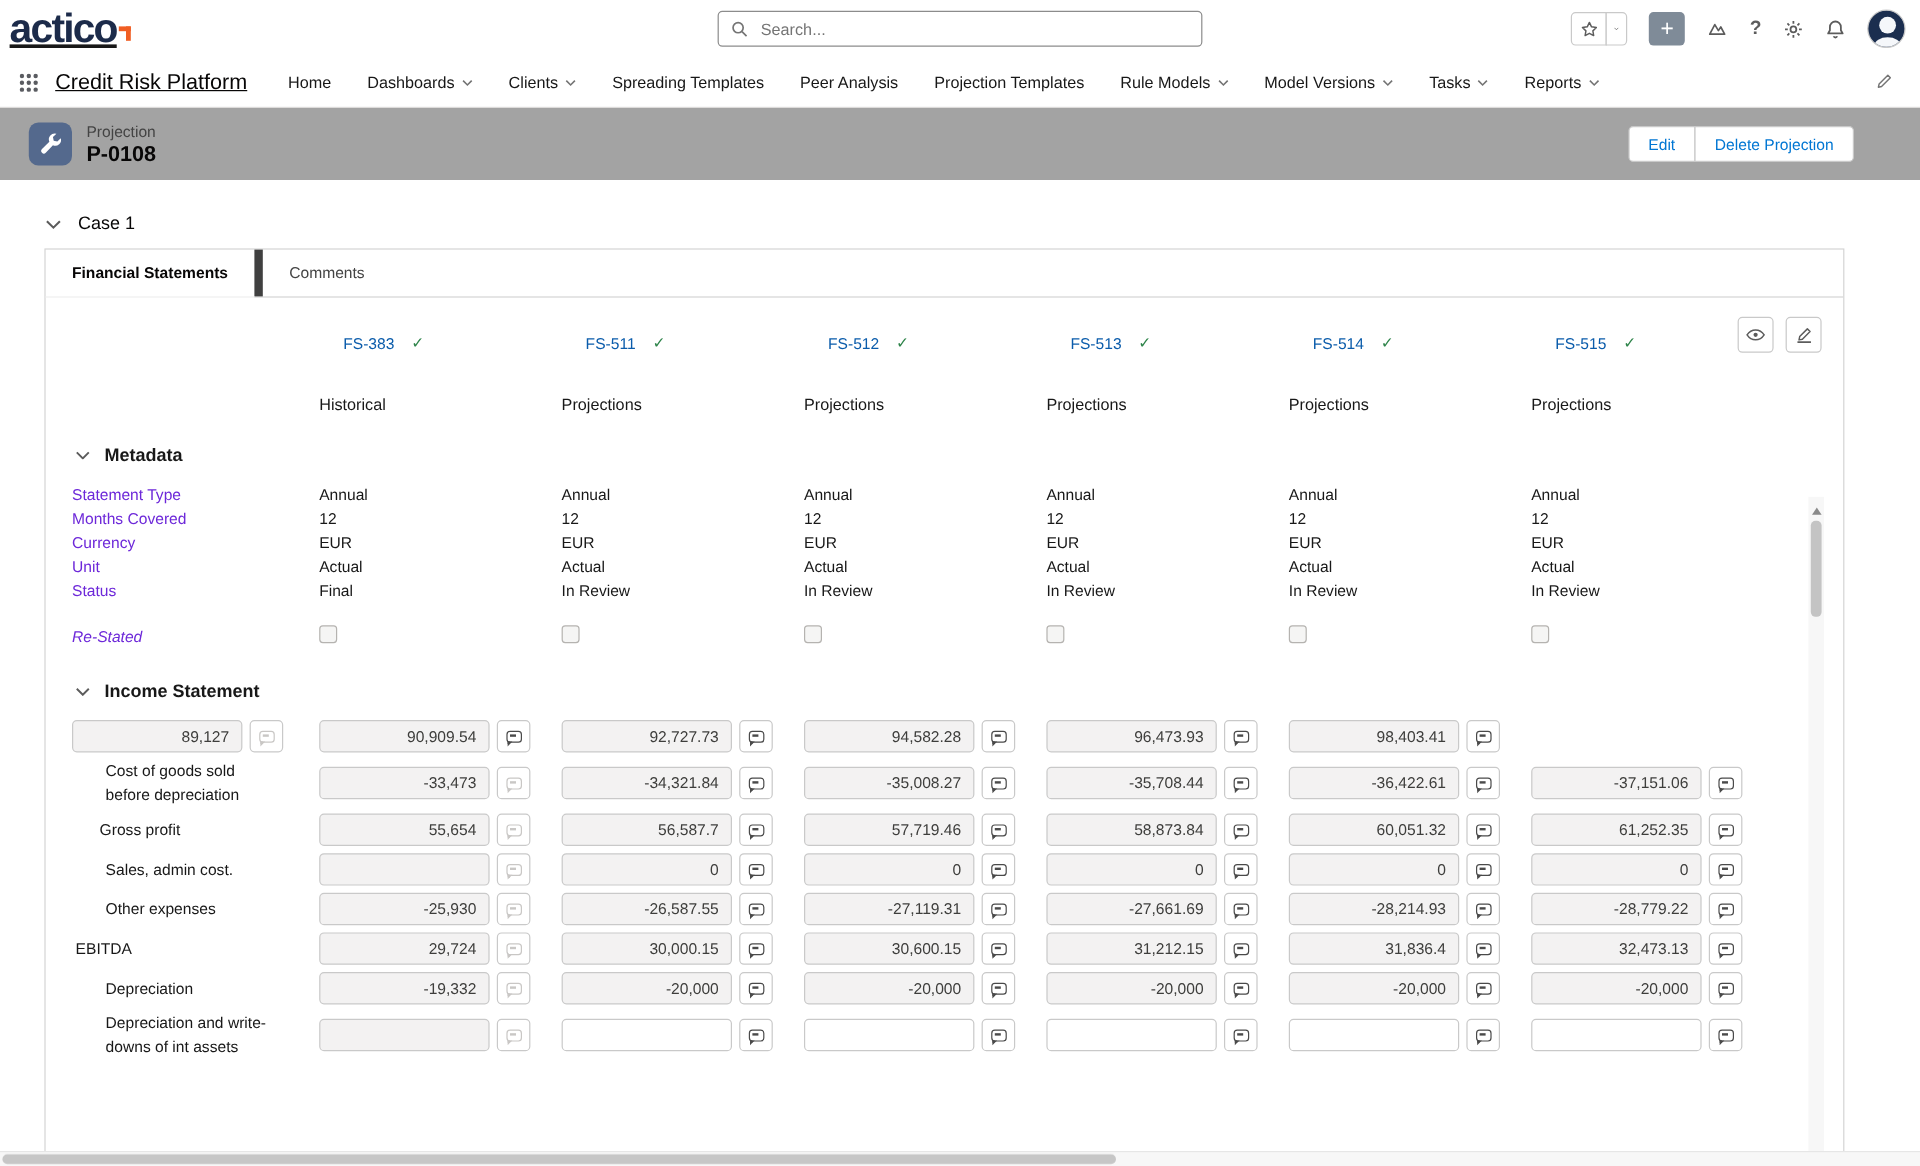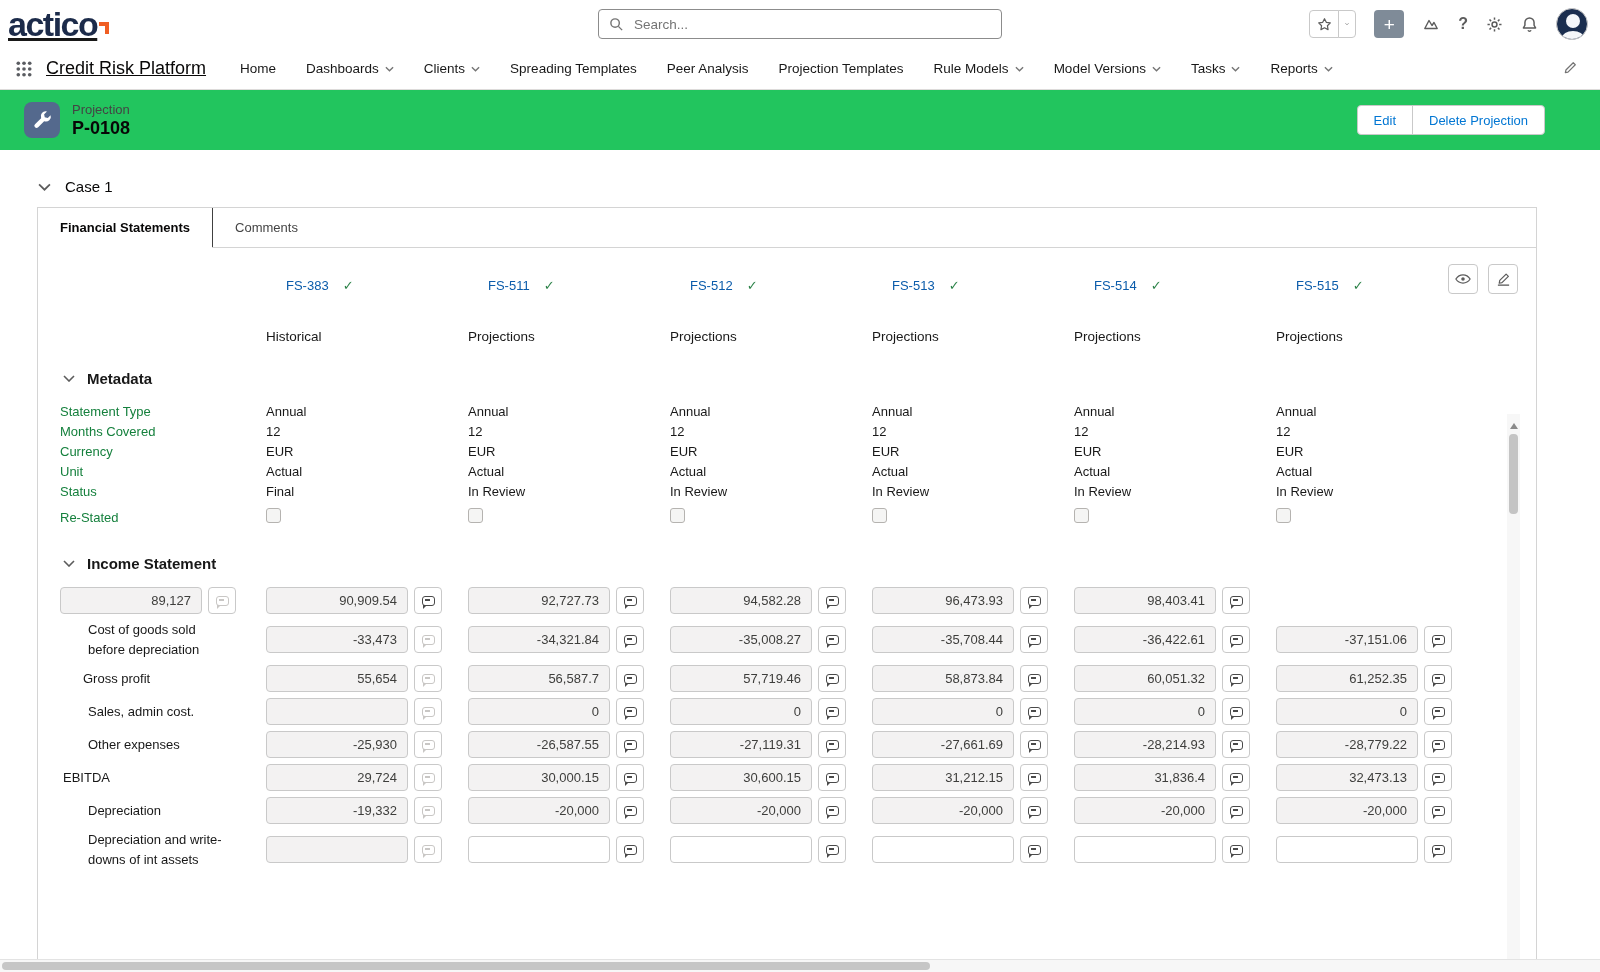--- a/index.html
+++ b/index.html
@@ -35,7 +35,7 @@
   .nav-edit { margin-left:auto; border:none; background:none; cursor:pointer; }
 
   
-  .rh { height:60px; background:#22c55e; display:flex; align-items:center; padding:0 55px 0 24px; }
+  .rh { height:60px; background:#a3a3a3; display:flex; align-items:center; padding:0 55px 0 24px; }
   .obj-icon { width:36px; height:36px; border-radius:8px; background:#54698d; display:flex; align-items:center; justify-content:center; }
   .rh-text { margin-left:12px; }
   .obj-label { font-size:13px; color:#444; }

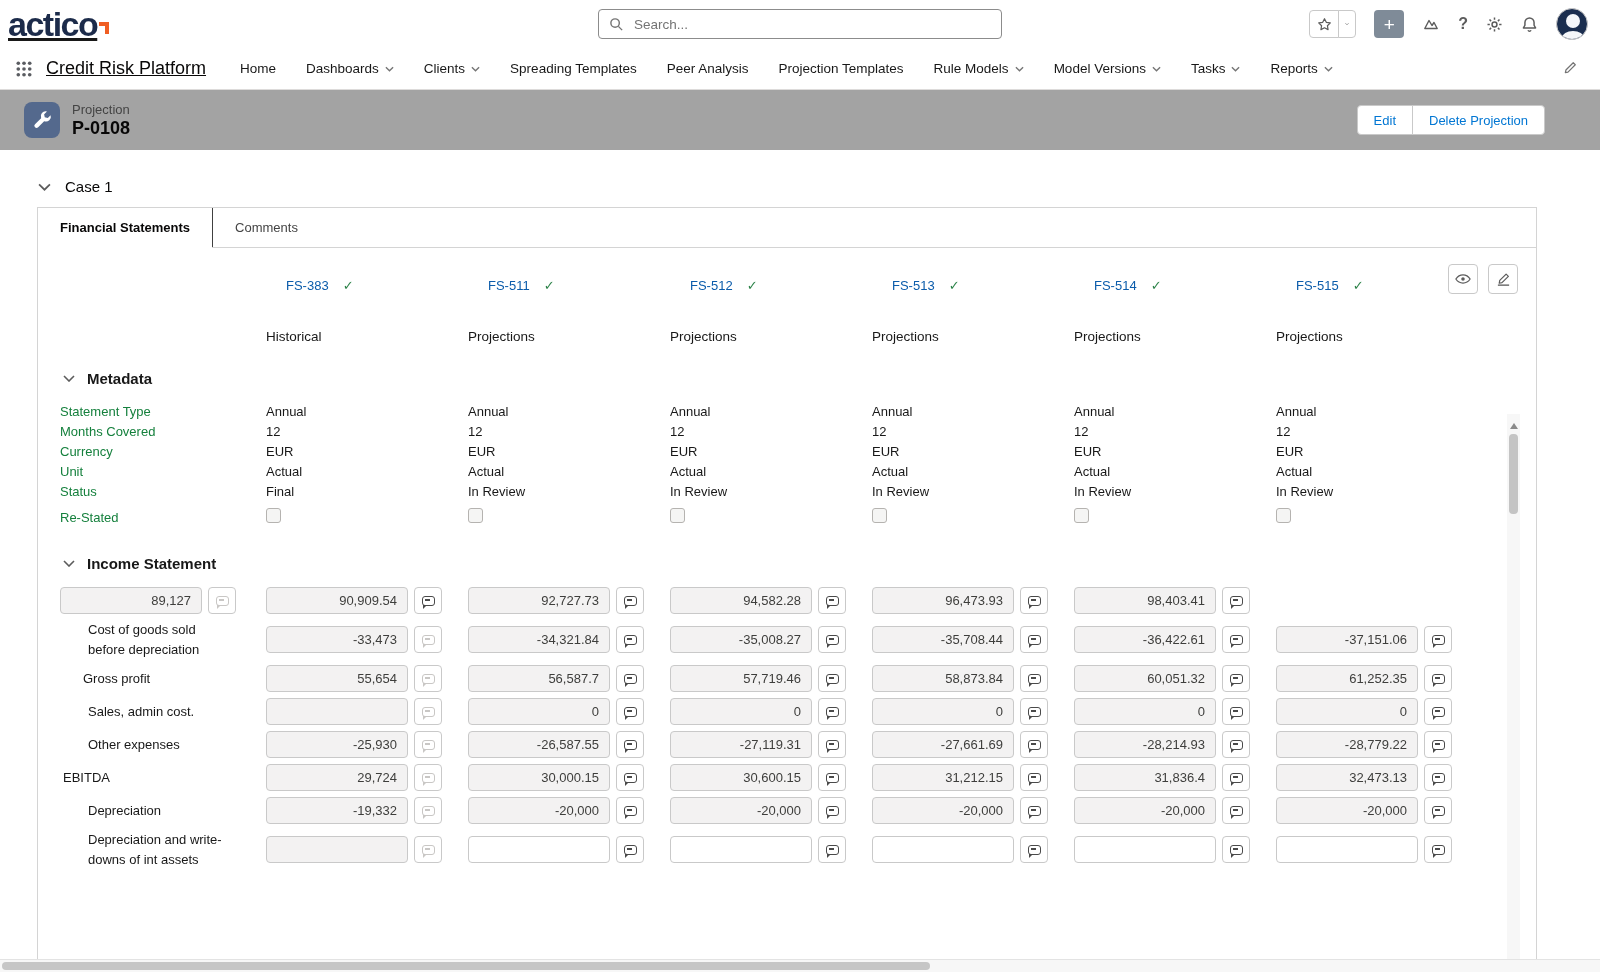--- a/index.html
+++ b/index.html
@@ -53,7 +53,7 @@
   .panel { border:1px solid #d4d4d4; position:relative; height:800px; background:#fff; }
   .tabs { display:flex; height:40px; border-bottom:1px solid #d4d4d4; }
   .tab { padding:0 22px; display:flex; align-items:center; font-size:13px; cursor:pointer; color:#444; }
-  .tab.active { color:#080707; font-weight:700; border-right:1px solid #404040; position:relative; }
+  .tab.active { color:#080707; font-weight:700; border-right:7px solid #404040; position:relative; }
   .tab.active::after { content:''; position:absolute; left:0; right:0; bottom:-1px; height:1px; background:#fff; }
   .tools { position:absolute; top:56px; right:18px; display:flex; gap:10px; }
   .tool { width:30px; height:30px; background:#fff; border:1px solid #c9c9c9; border-radius:4px; display:flex; align-items:center; justify-content:center; cursor:pointer; }

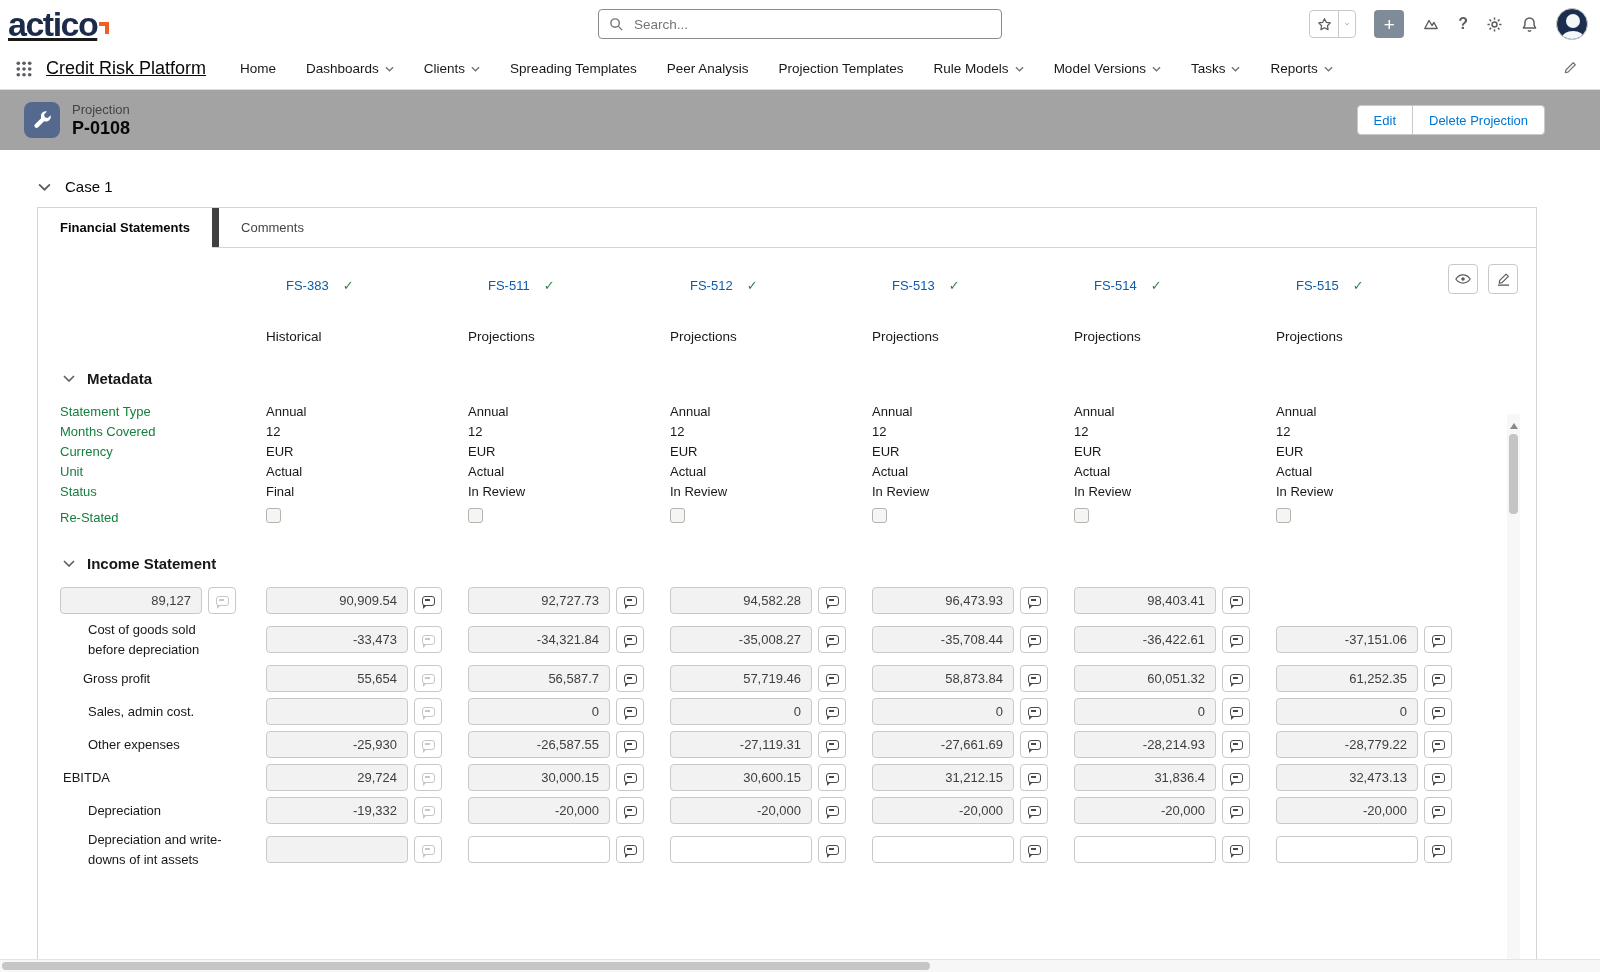--- a/index.html
+++ b/index.html
@@ -70,7 +70,7 @@
   .sec-head { display:flex; align-items:center; gap:12px; margin:26px 0 15px 3px; font-size:15px; font-weight:600; color:#181818; }
 
   .meta-row { display:grid; grid-template-columns:206px repeat(6,202px); font-size:13px; line-height:20px; }
-  .mlabel { color:#15803d; }
+  .mlabel { color:#6d28d9; }
   .cbrow { margin-top:6px; }
   .cb { width:15px; height:15px; border:1px solid #b5b3b0; border-radius:3px; background:#f5f5f4; display:inline-block; cursor:pointer; }
 

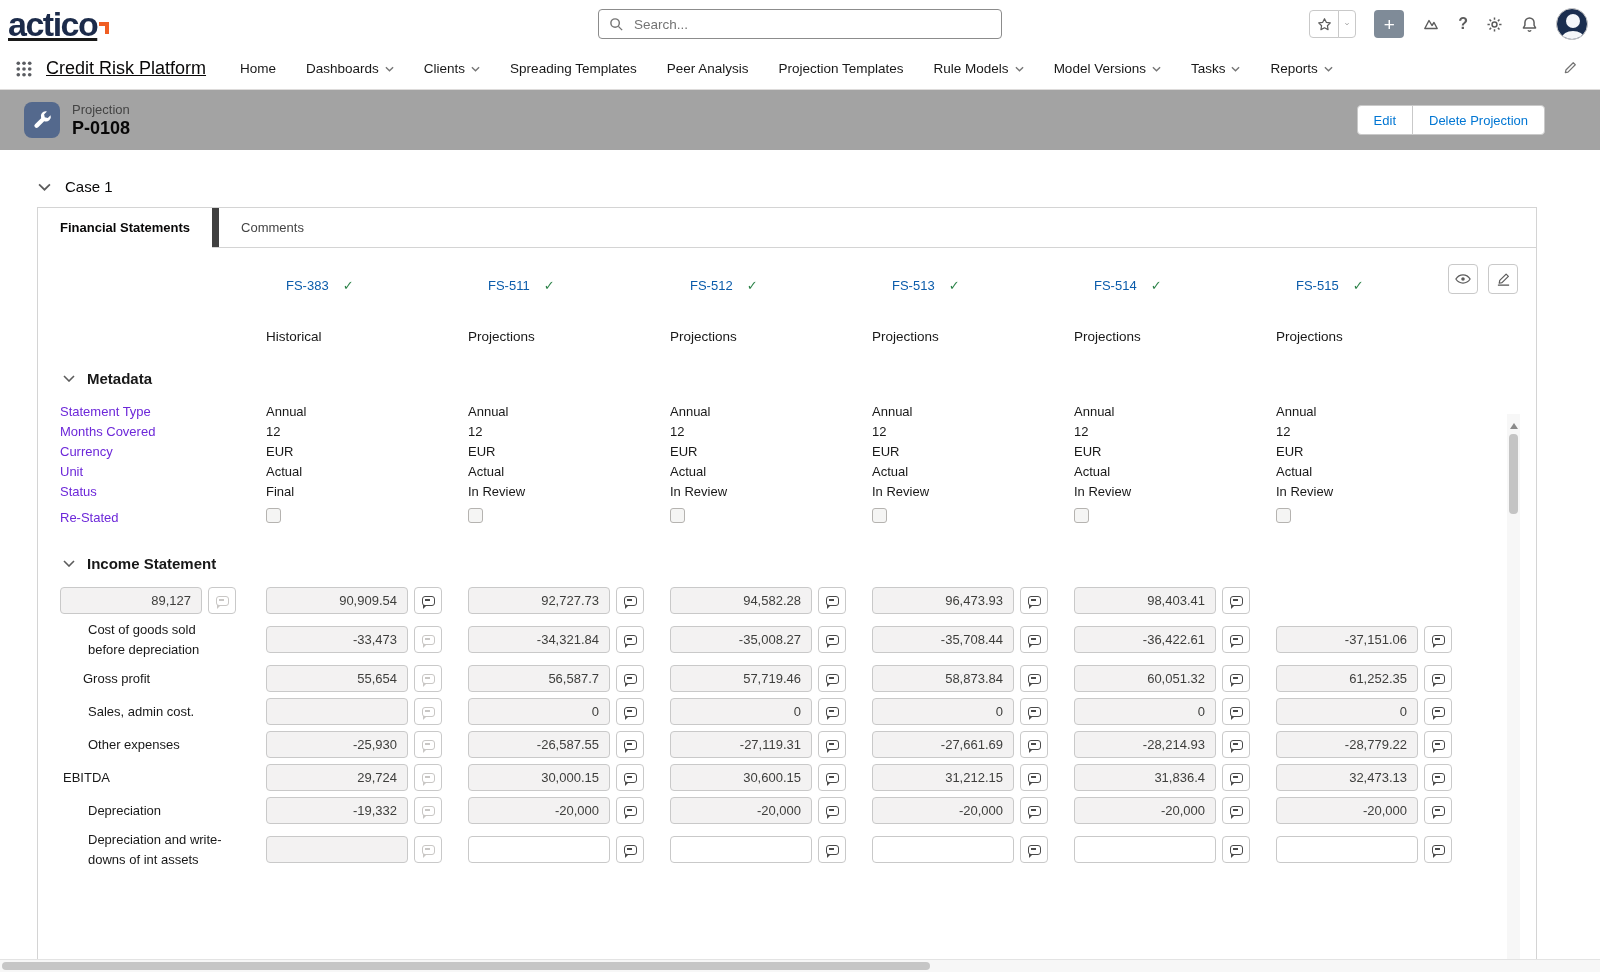--- a/index.html
+++ b/index.html
@@ -71,7 +71,7 @@
 
   .meta-row { display:grid; grid-template-columns:206px repeat(6,202px); font-size:13px; line-height:20px; }
   .mlabel { color:#6d28d9; }
-  .cbrow { margin-top:6px; }
+  .cbrow { margin-top:18px;font-style:italic; }
   .cb { width:15px; height:15px; border:1px solid #b5b3b0; border-radius:3px; background:#f5f5f4; display:inline-block; cursor:pointer; }
 
   .fin-row { display:grid; grid-template-columns:206px repeat(6,202px); align-items:center; margin-bottom:6px; }

